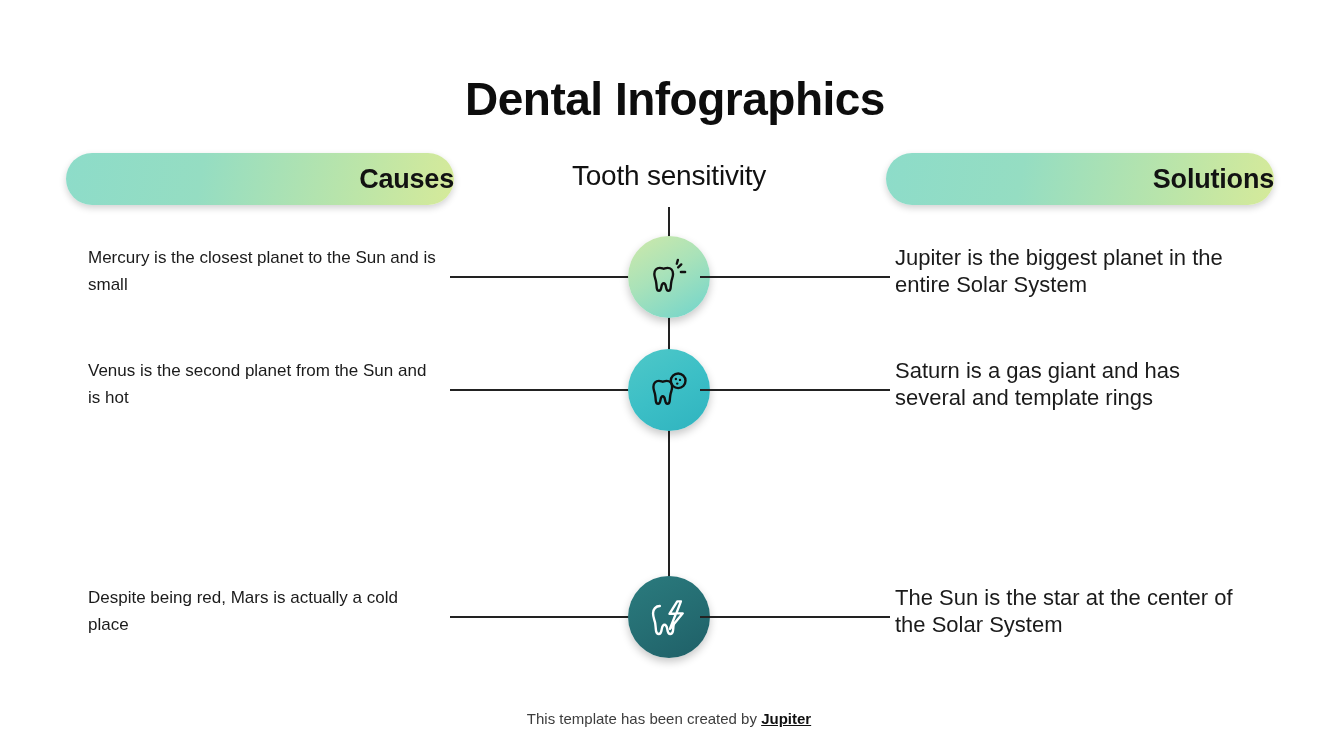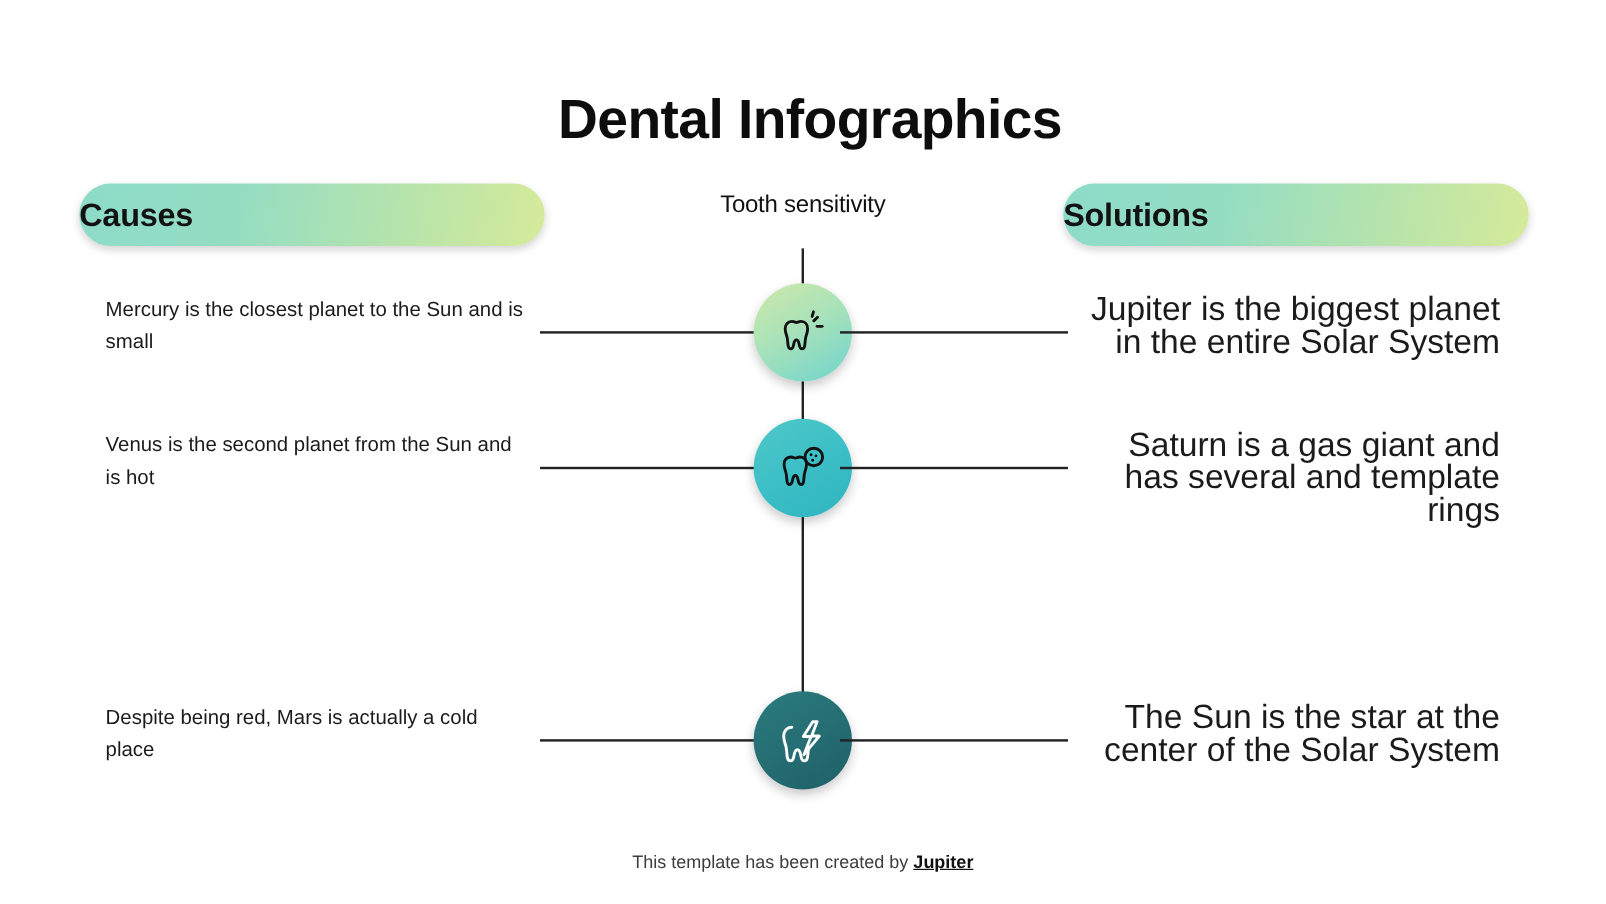--- a/index.html
+++ b/index.html
@@ -43,7 +43,7 @@
     box-shadow: 0 3px 7px rgba(0,0,0,0.18);
     display: flex;
     align-items: center;
-    justify-content: flex-start;
+    justify-content: flex-end;
     font-size: 27px;
     font-weight: bold;
     color: #121212;

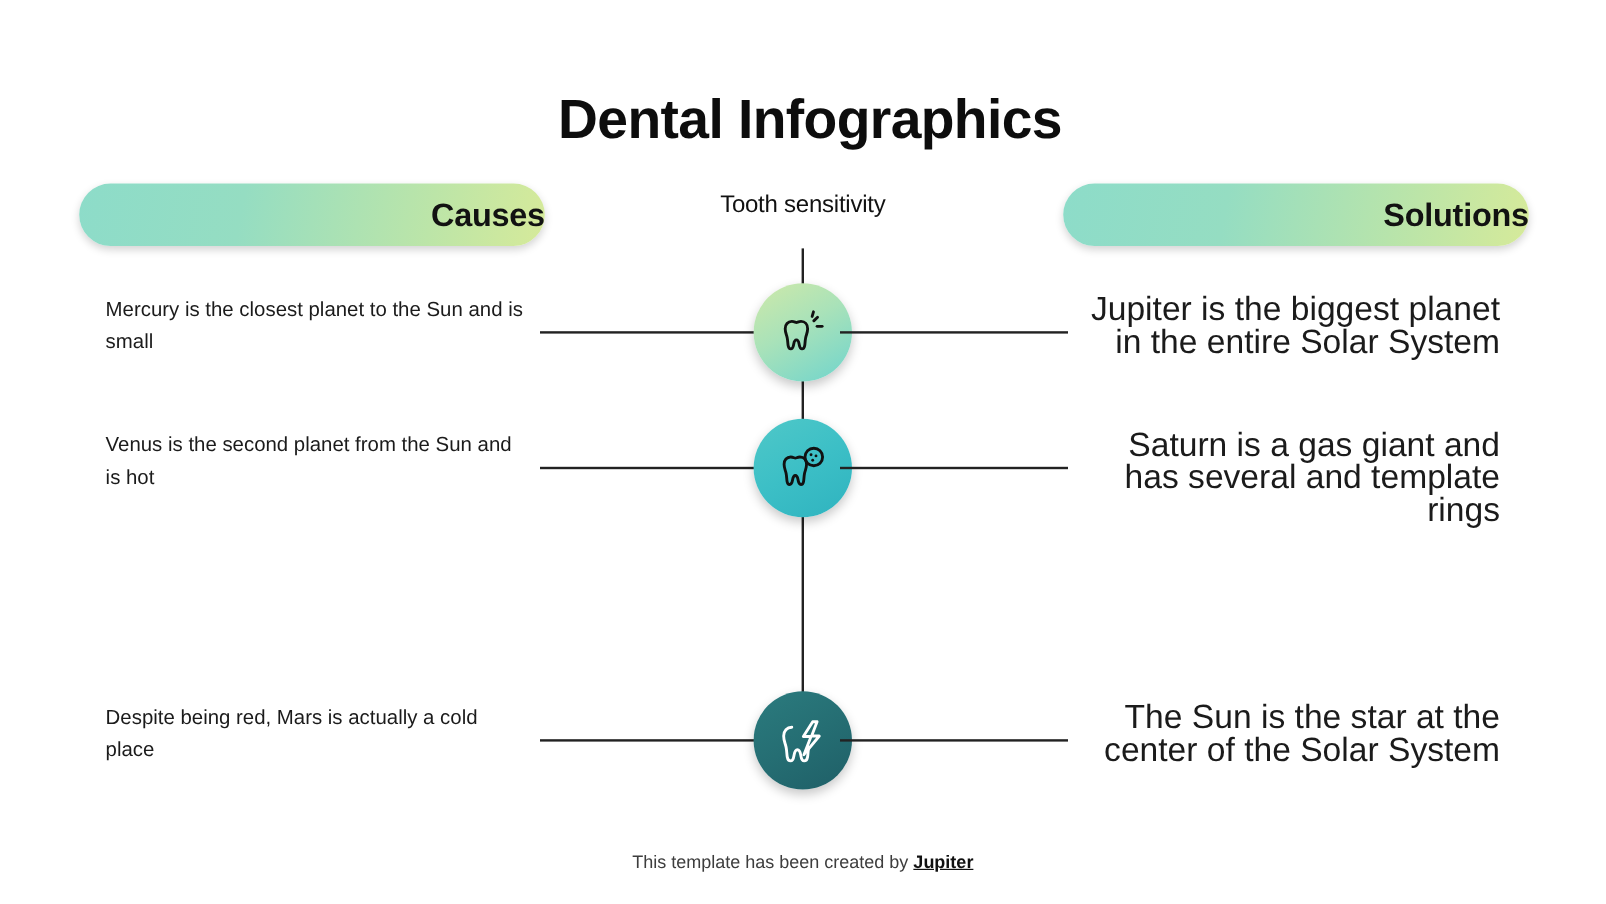--- a/index.html
+++ b/index.html
@@ -59,7 +59,7 @@
     left: 469px;
     width: 400px;
     text-align: center;
-    font-size: 20px;
+    font-size: 28px;
     font-weight: normal;
     color: #111111;
     letter-spacing: -0.2px;

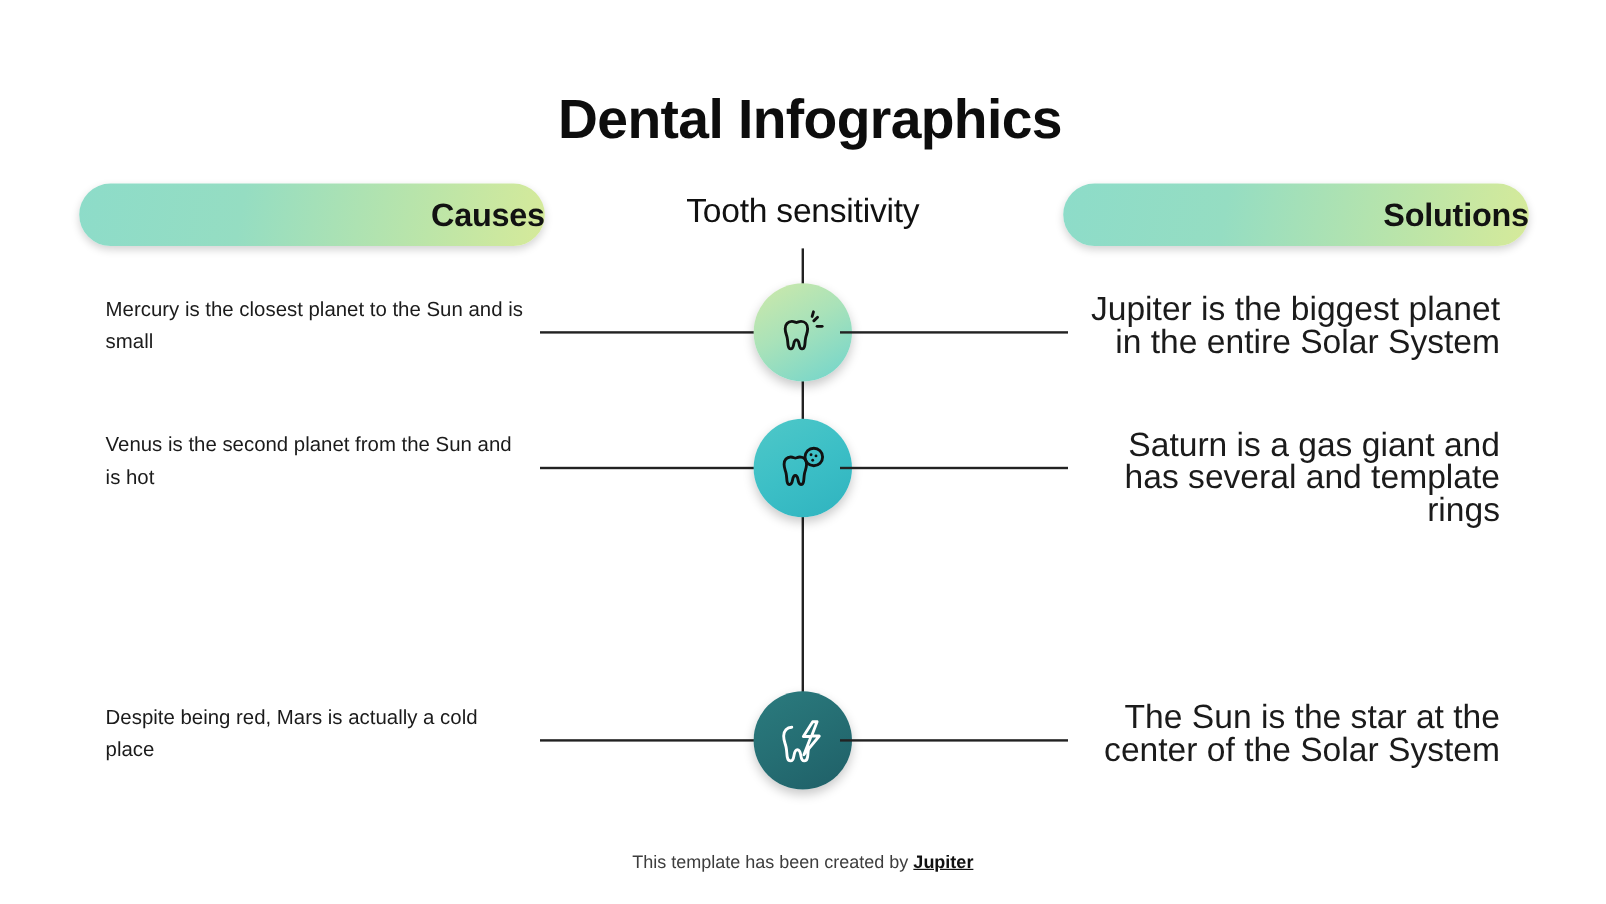--- a/index.html
+++ b/index.html
@@ -102,8 +102,8 @@
     left: 895px;
     top: 8px;
     width: 355px;
-    text-align: right;
-    font-size: 28px;
+    text-align: left;
+    font-size: 22px;
     line-height: 27px;
     color: #1b1b1b;
   }

